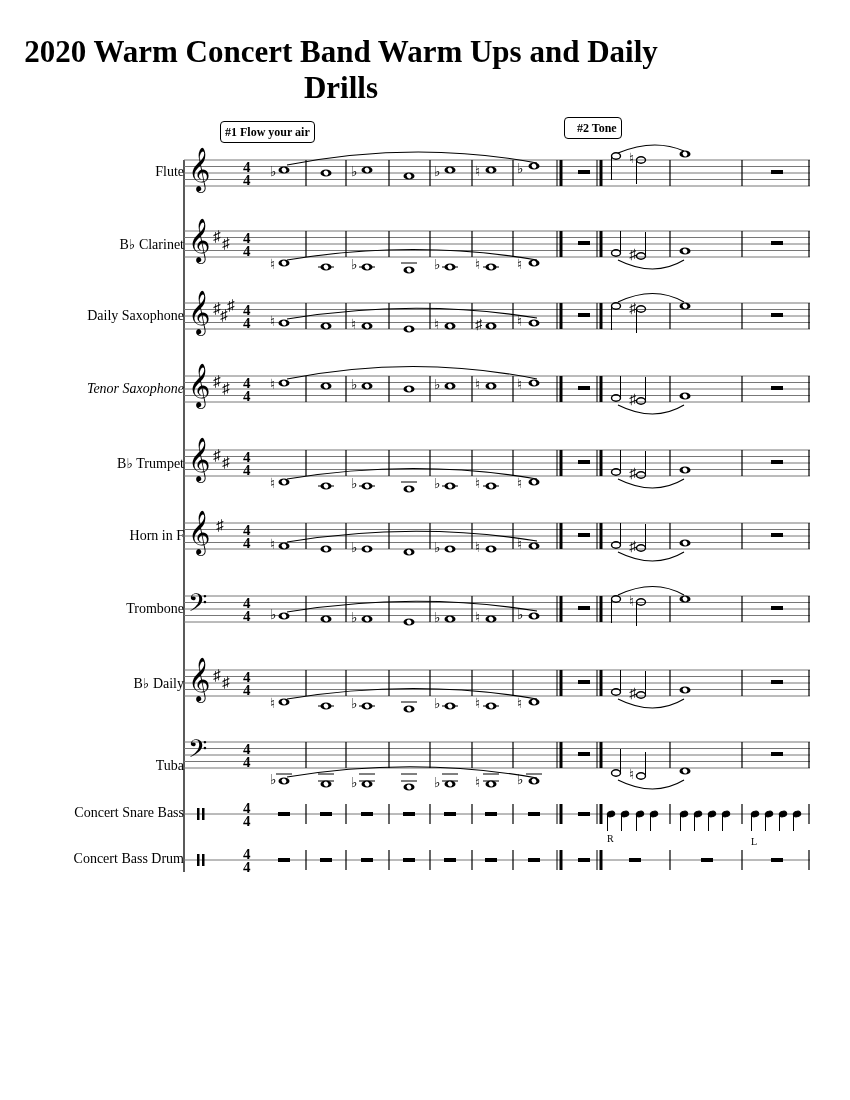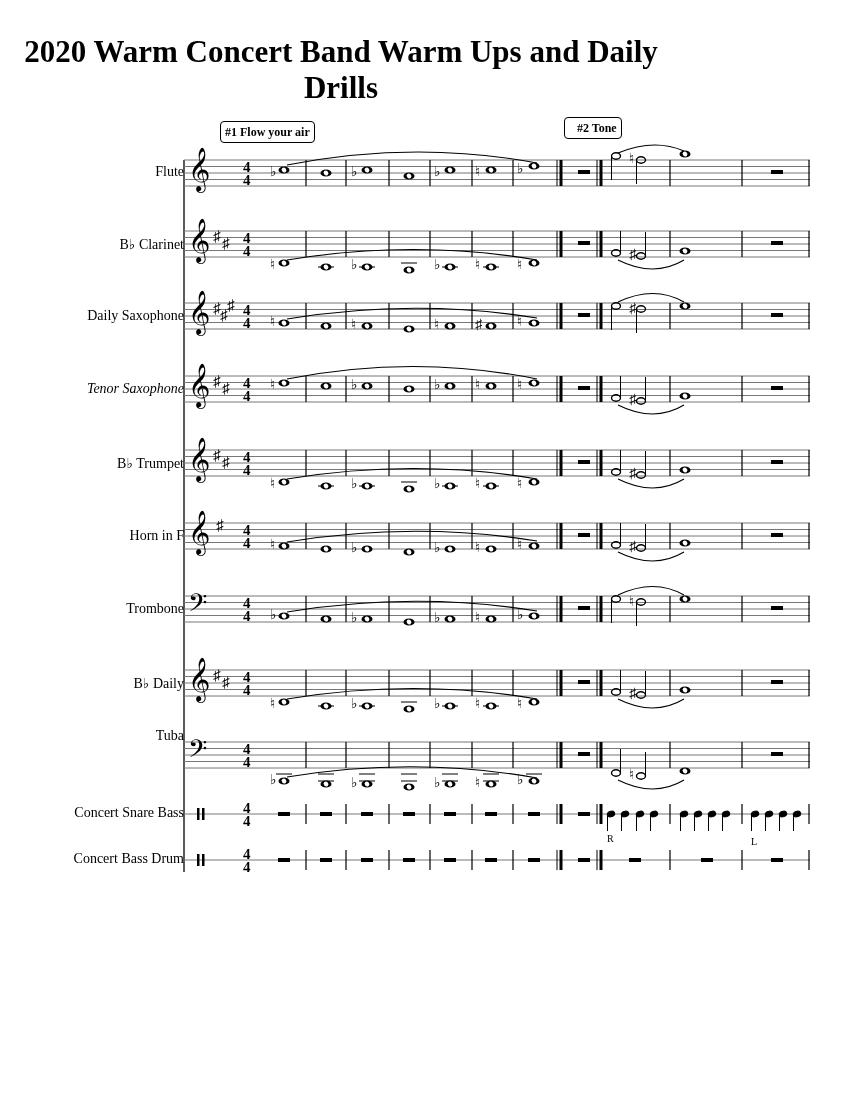--- a/index.html
+++ b/index.html
@@ -25,7 +25,7 @@
 <div class="inst-label" style="top:528px;">Horn in F</div>
 <div class="inst-label" style="top:601px;margin-left:17px;">Trombone</div>
 <div class="inst-label" style="top:675px;">B♭ Daily</div>
-<div class="inst-label" style="top:728px;">Tuba</div>
+<div class="inst-label" style="top:758px;">Tuba</div>
 <div class="inst-label" style="top:805px;">Concert Snare Bass</div>
 <div class="inst-label" style="top:851px;">Concert Bass Drum</div>
 

